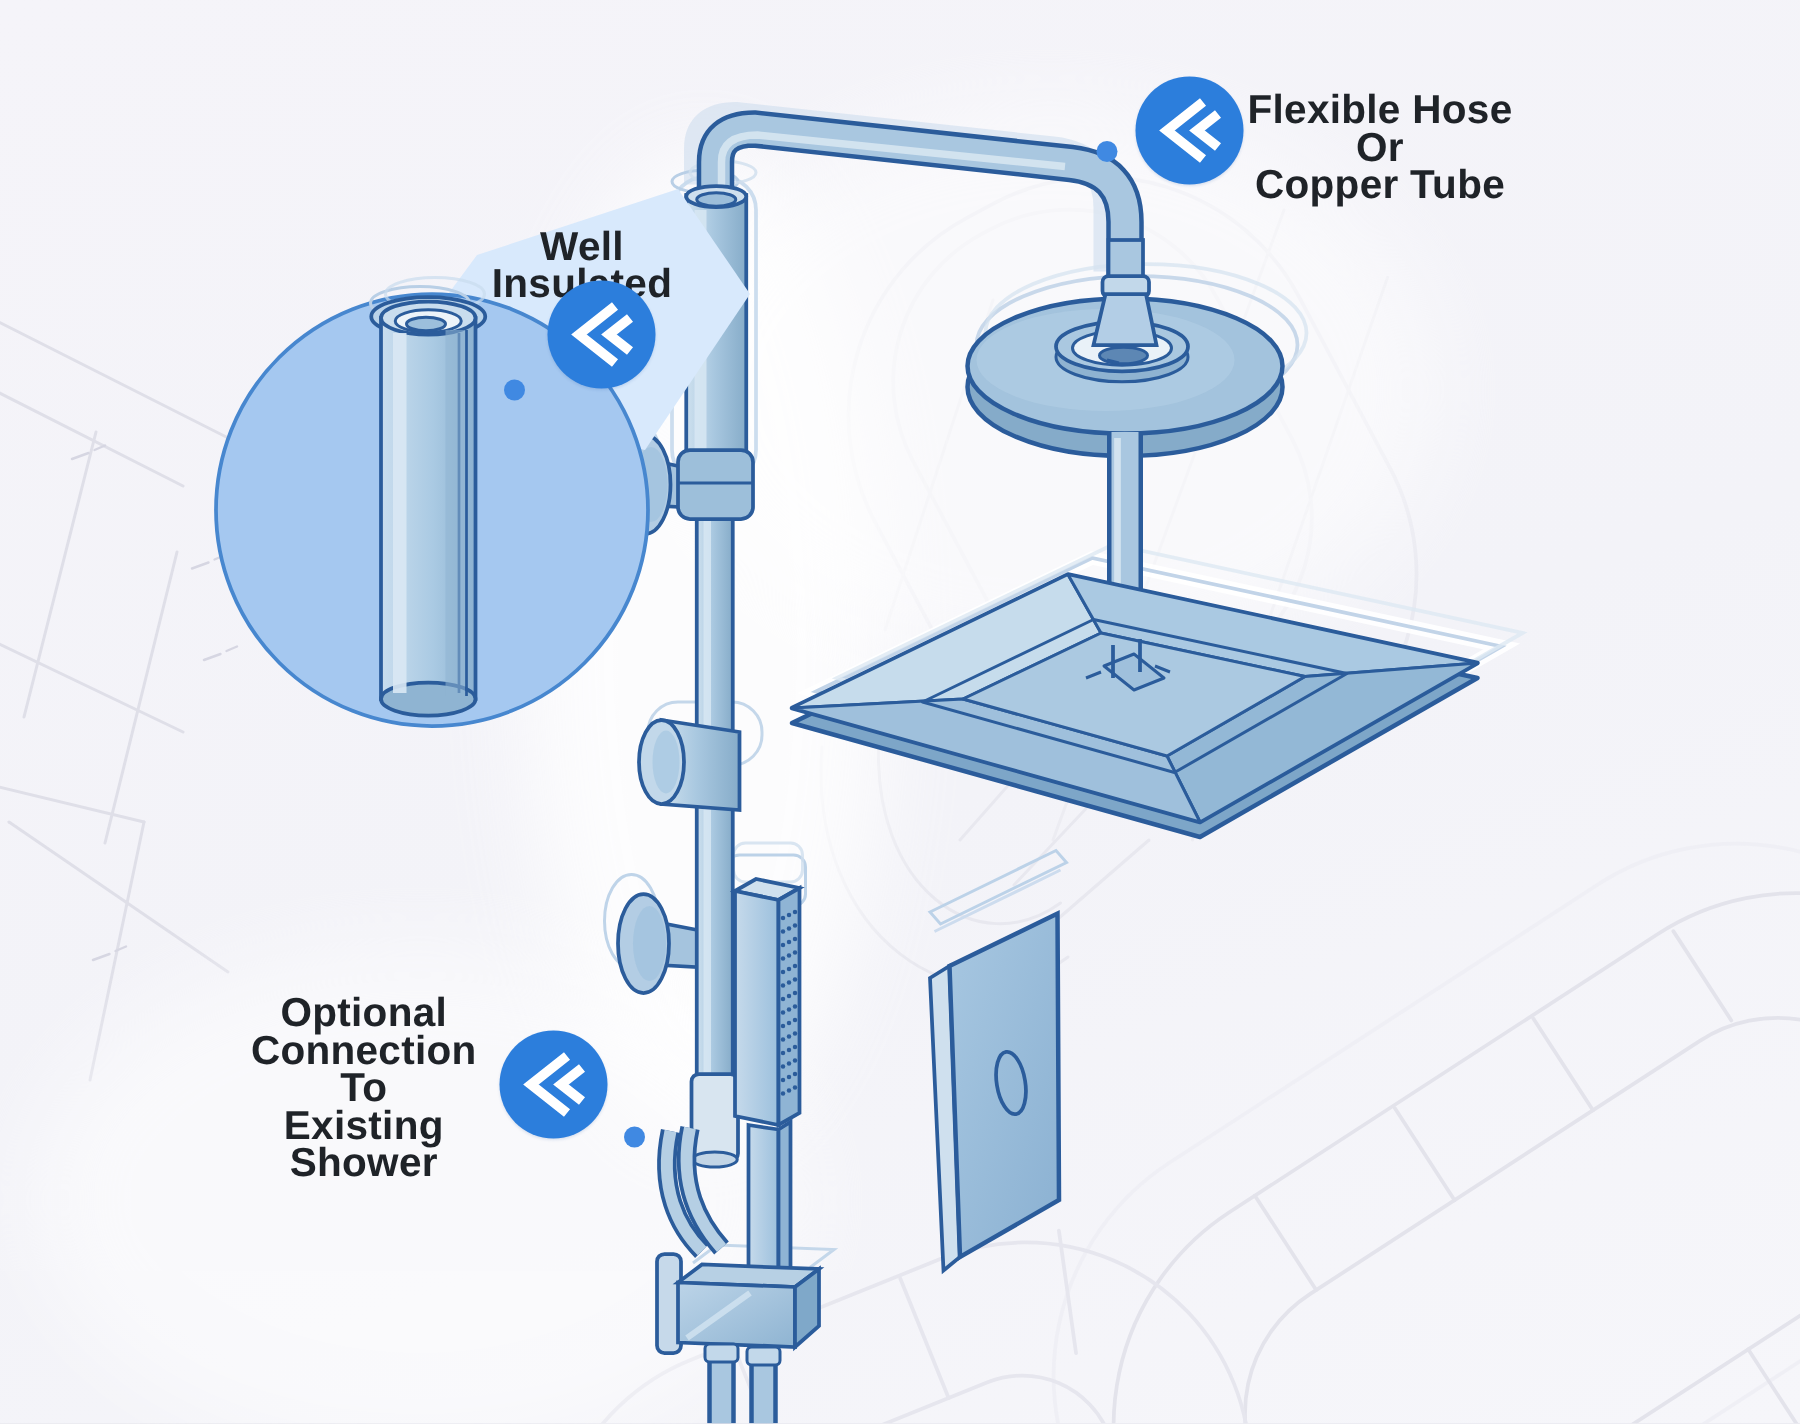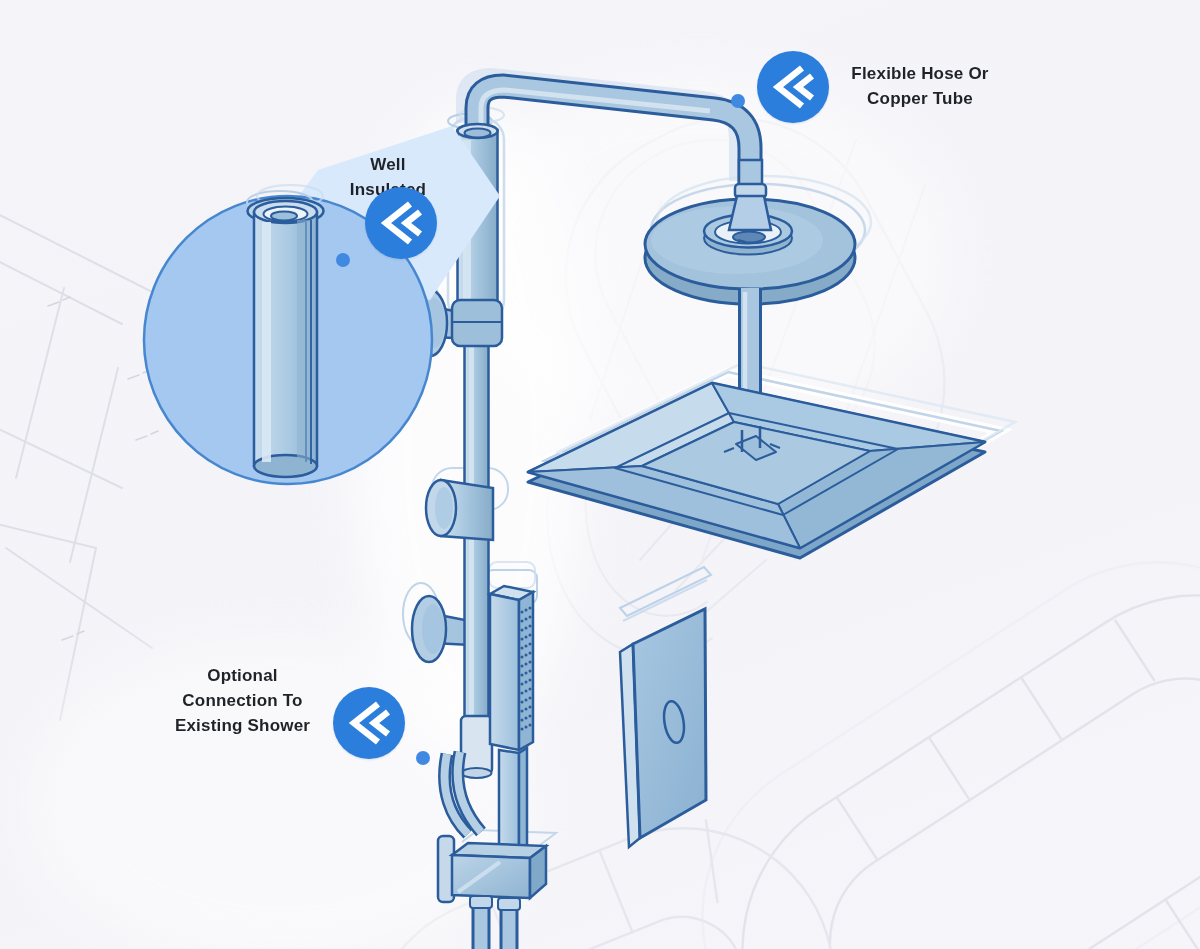--- a/index.html
+++ b/index.html
@@ -9,7 +9,7 @@
   svg{display:block}
   .illustration{position:absolute;left:0;top:0;}
   .callout-label{position:absolute;white-space:pre-line;text-align:center;
-                 color:#1f2328;font-size:17px;line-height:25px;font-weight:600;
+                 color:#1f2328;font-size:27px;line-height:25px;font-weight:600;
                  letter-spacing:.2px;}
   .nav-btn{position:absolute;width:72px;height:72px;border-radius:50%;
            background:#2C7EDC;display:flex;align-items:center;justify-content:center;

